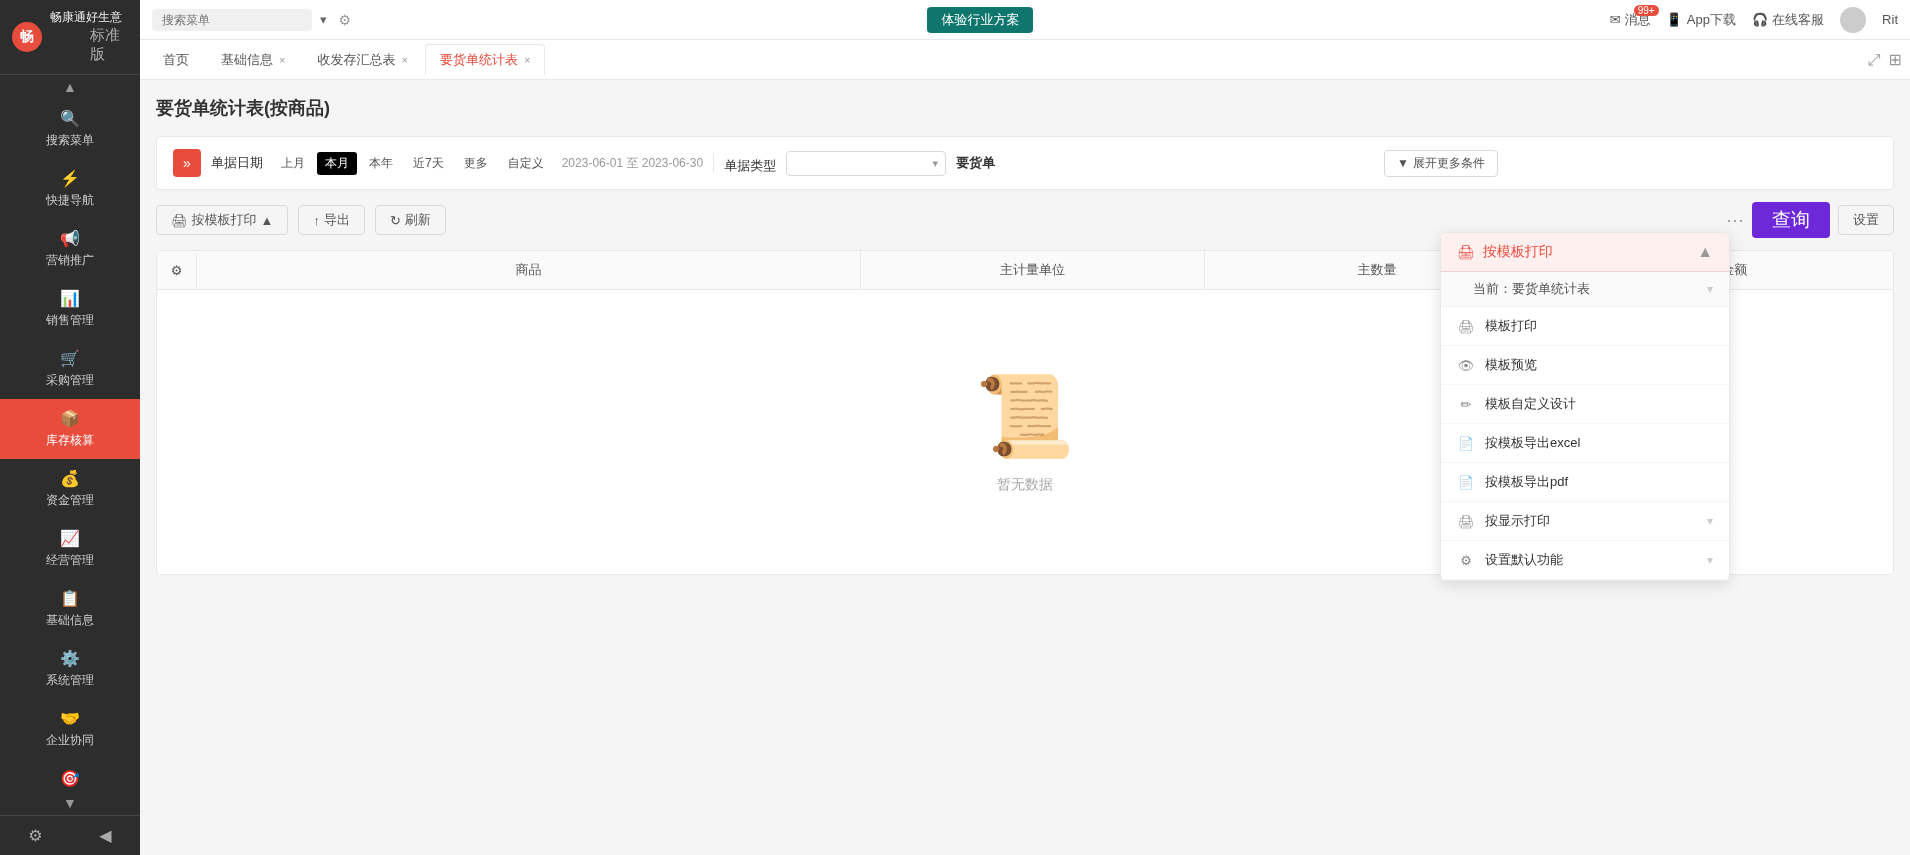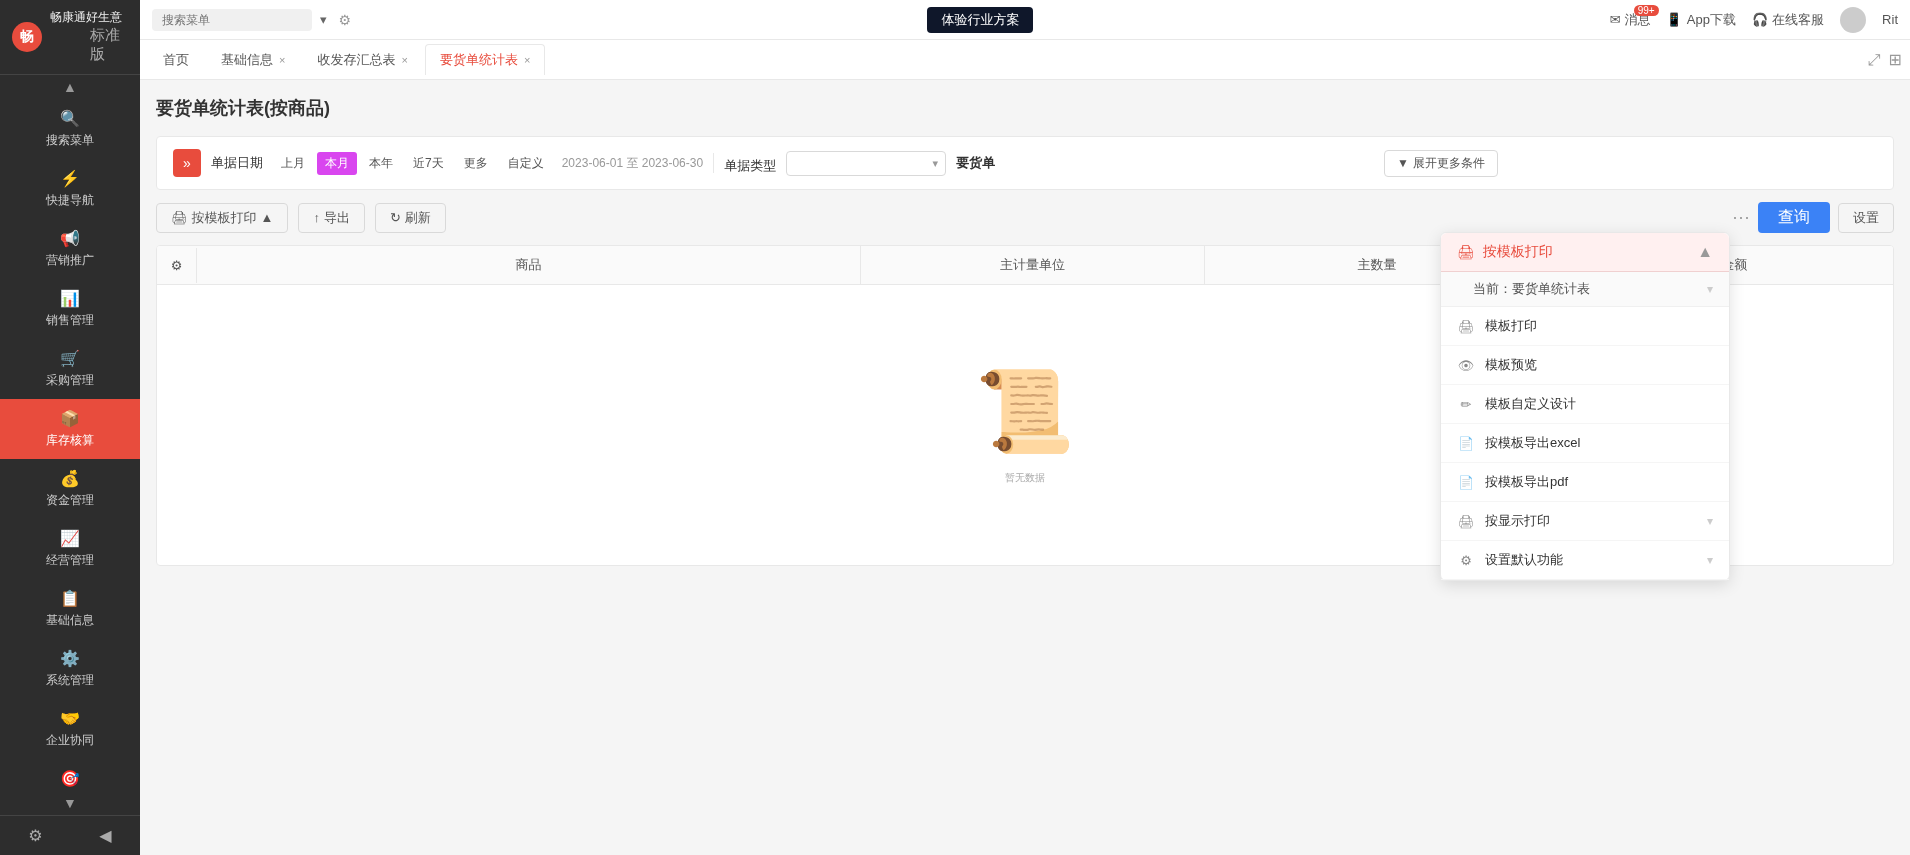--- a/index.html
+++ b/index.html
@@ -29,7 +29,7 @@
     .topbar-search { background: #f0f0f0; border: none; border-radius: 4px; padding: 4px 10px; font-size: 12px; color: #666; width: 160px; }
     .topbar-dropdown-btn { background: none; border: none; color: #666; cursor: pointer; font-size: 13px; }
     .topbar-gear { color: #999; font-size: 14px; cursor: pointer; margin-left: 4px; }
-    .topbar-trial { background: #0f172a; color: white; border: none; border-radius: 4px; padding: 4px 14px; font-size: 13px; cursor: pointer; margin-left: auto; }
+    .topbar-trial { background: #0f766e; color: white; border: none; border-radius: 4px; padding: 4px 14px; font-size: 13px; cursor: pointer; margin-left: auto; }
     .topbar-right { display: flex; align-items: center; gap: 16px; margin-left: auto; }
     .topbar-right-item { display: flex; align-items: center; gap: 4px; color: #555; font-size: 13px; cursor: pointer; position: relative; }
     .topbar-badge { background: #e84c3d; color: white; font-size: 10px; border-radius: 10px; padding: 0 4px; position: absolute; top: -6px; right: -8px; }

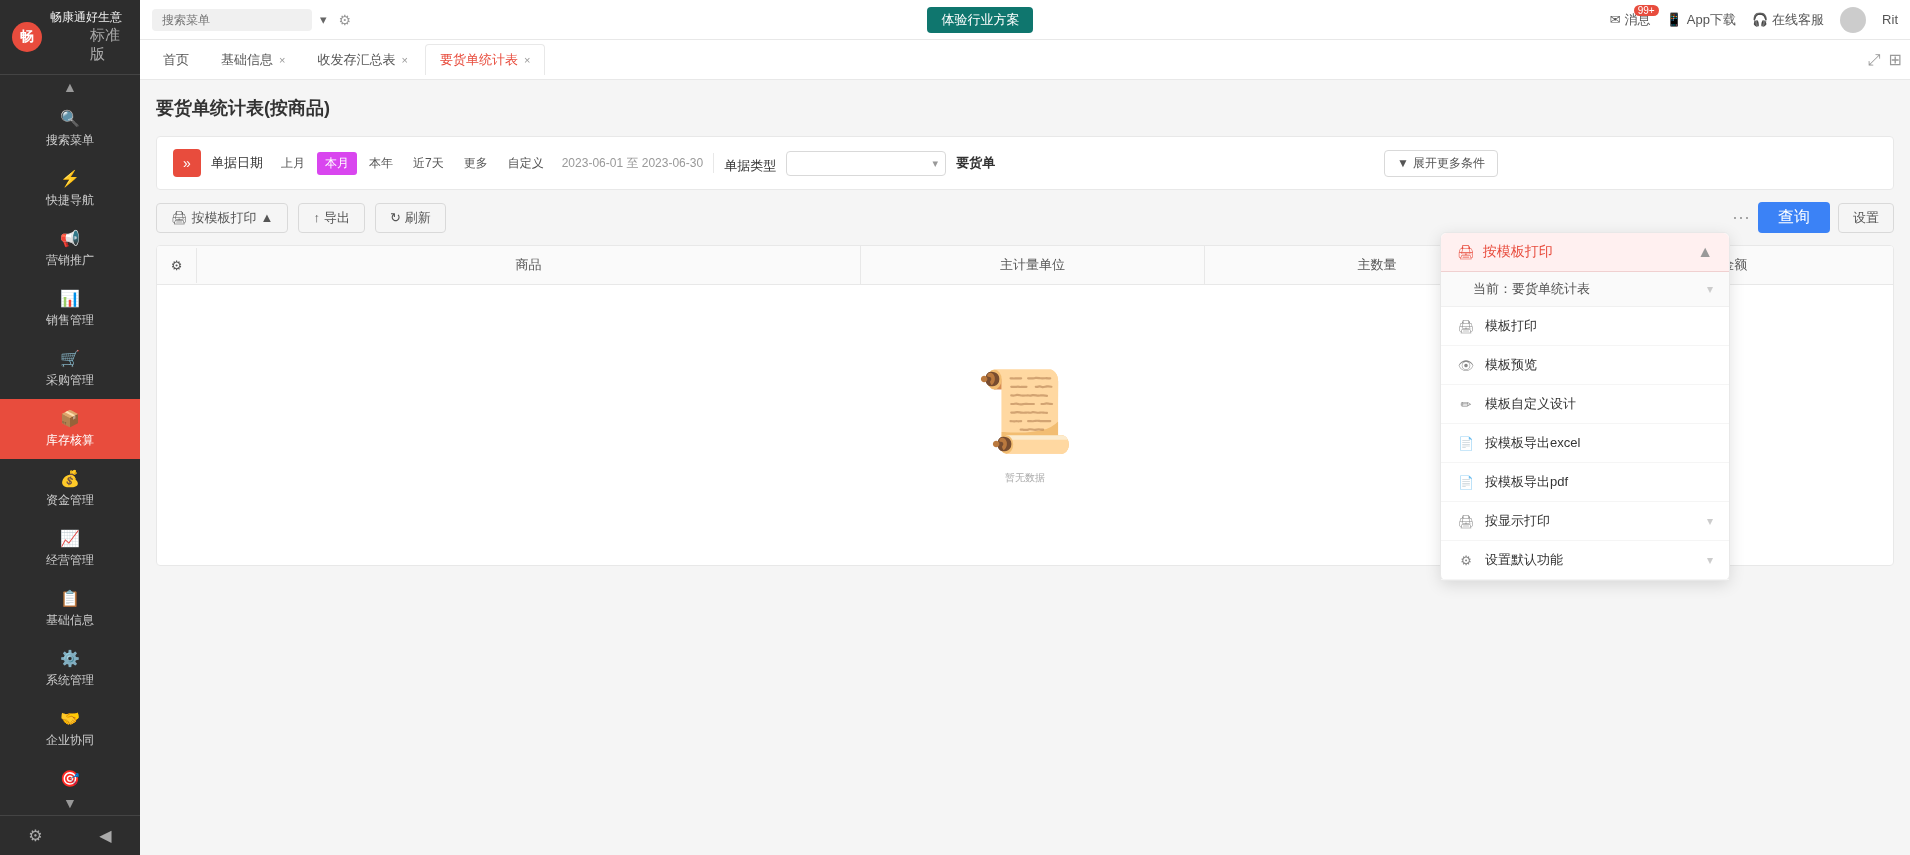--- a/index.html
+++ b/index.html
@@ -53,7 +53,7 @@
     .filter-label { color: #333; font-size: 13px; }
     .date-btns { display: flex; gap: 4px; align-items: flex-start; }
     .date-btn { background: none; border: none; padding: 3px 8px; font-size: 12px; color: #555; cursor: pointer; border-radius: 3px; }
-    .date-btn.active { background: #d946ef; color: white; border-radius: 3px; }
+    .date-btn.active { background: #000000; color: white; border-radius: 3px; }
     .date-range { font-size: 12px; color: #999; }
     .filter-divider { width: 1px; height: 20px; background: #e8e8e8; }
     .filter-type-label { color: #333; font-size: 13px; margin-top: 6px; }

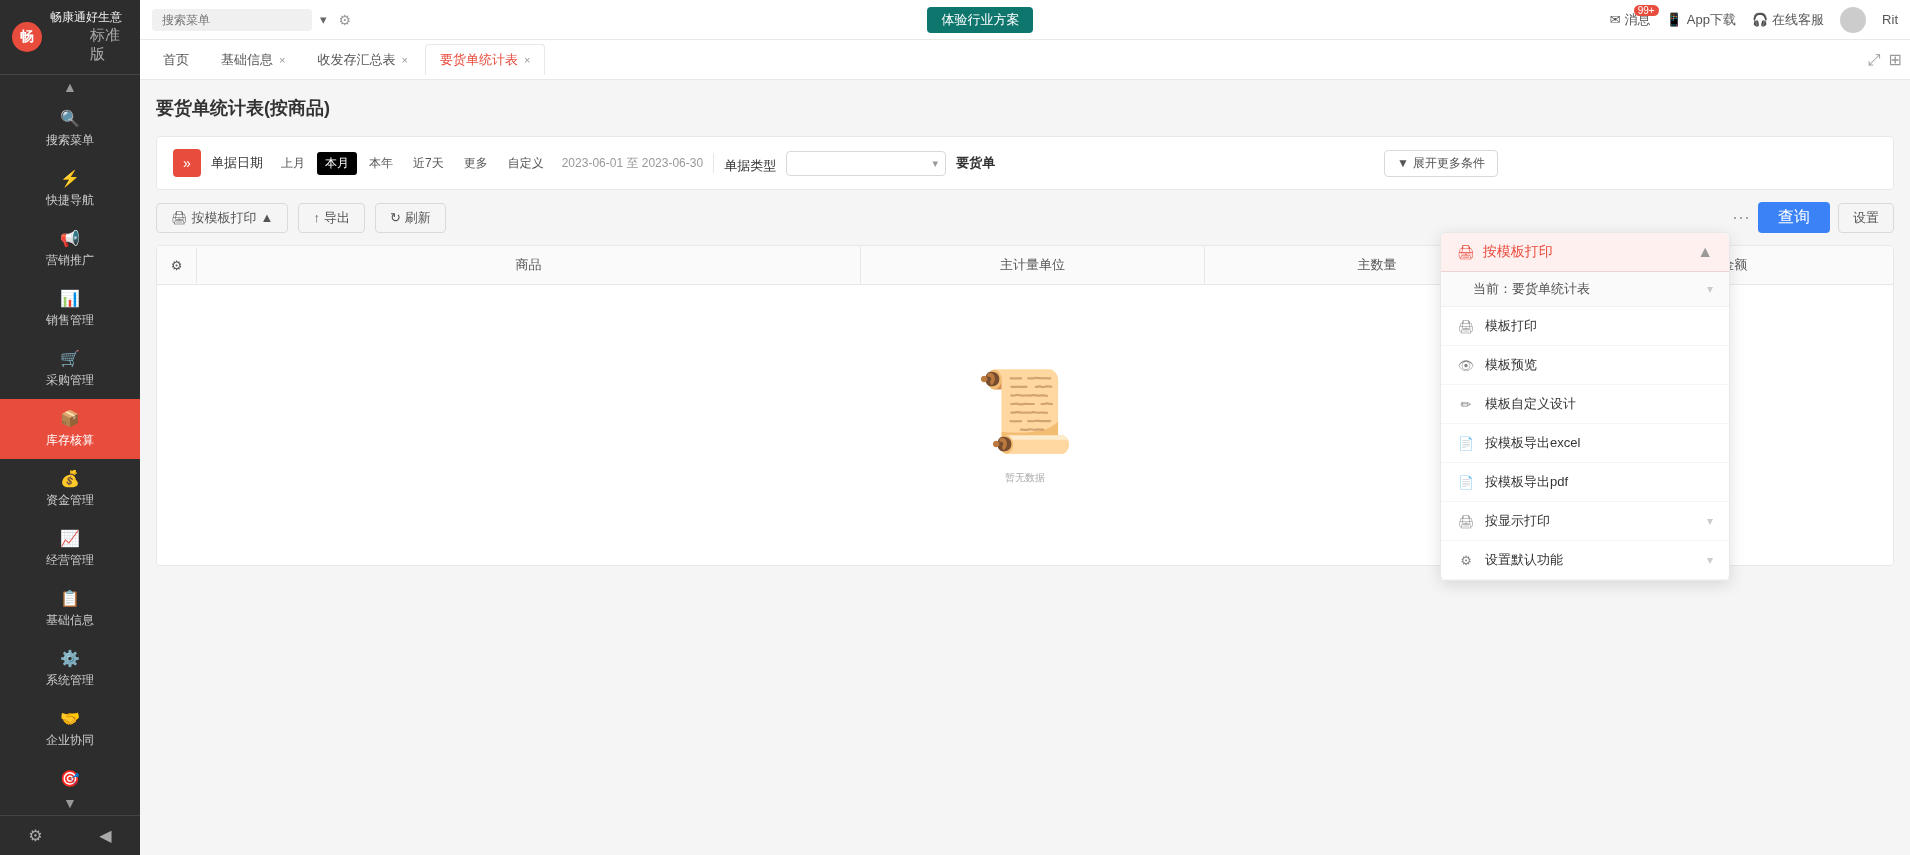--- a/index.html
+++ b/index.html
@@ -68,7 +68,7 @@
     .btn-print { background: none; border: 1px solid #d9d9d9; border-radius: 4px; padding: 5px 14px; font-size: 13px; color: #555; cursor: pointer; display: flex; align-items: center; gap: 4px; }
     .btn-export { background: none; border: 1px solid #d9d9d9; border-radius: 4px; padding: 5px 14px; font-size: 13px; color: #555; cursor: pointer; display: flex; align-items: center; gap: 4px; }
     .btn-refresh { background: none; border: 1px solid #d9d9d9; border-radius: 4px; padding: 5px 14px; font-size: 13px; color: #555; cursor: pointer; display: flex; align-items: center; gap: 4px; }
-    .btn-query { background: #3b82f6; color: white; border: none; border-radius: 4px; padding: 5px 20px; font-size: 16px; cursor: pointer; }
+    .btn-query { background: #6d28d9; color: white; border: none; border-radius: 4px; padding: 5px 20px; font-size: 19px; cursor: pointer; }
     .btn-settings { background: none; border: 1px solid #d9d9d9; border-radius: 4px; padding: 5px 14px; font-size: 13px; color: #555; cursor: pointer; }
     .action-bar-right { margin-left: auto; display: flex; gap: 8px; align-items: center; }
     .action-more { background: none; border: none; color: #999; font-size: 18px; cursor: pointer; }

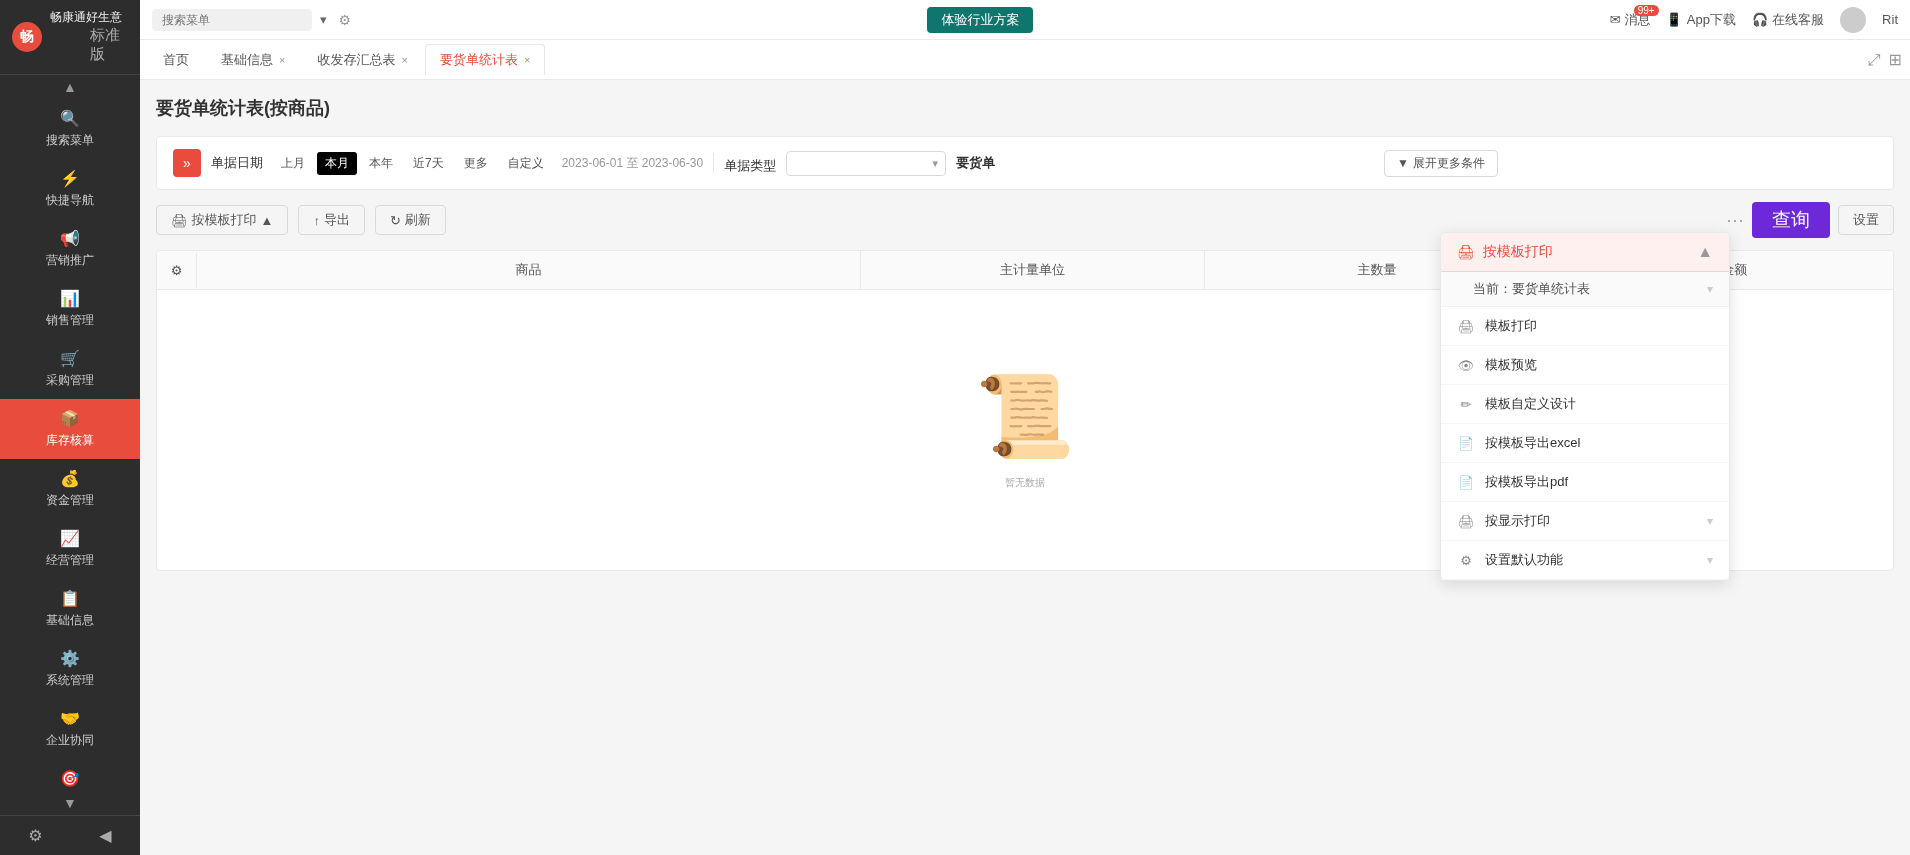--- a/index.html
+++ b/index.html
@@ -84,7 +84,7 @@
     
     .empty-state { display: flex; flex-direction: column; align-items: center; justify-content: center; padding: 80px 0; }
     .empty-icon { font-size: 80px; margin-bottom: 12px; }
-    .empty-text { color: #aaa; font-size: 10px; }
+    .empty-text { color: #aaa; font-size: 14px; }
     .print-dropdown { position: absolute; top: 152px; right: 180px; width: 290px; background: white; border: 1px solid #e8e8e8; border-radius: 6px; box-shadow: 0 4px 16px rgba(0,0,0,0.12); z-index: 200; }
     .print-dropdown-header { display: flex; align-items: center; justify-content: space-between; padding: 10px 16px; background: #fff0f0; border-radius: 6px 6px 0 0; border-bottom: 1px solid #f0d0d0; }
     .print-dropdown-title { color: #e84c3d; font-size: 14px; font-weight: 500; display: flex; align-items: center; gap: 8px; }

